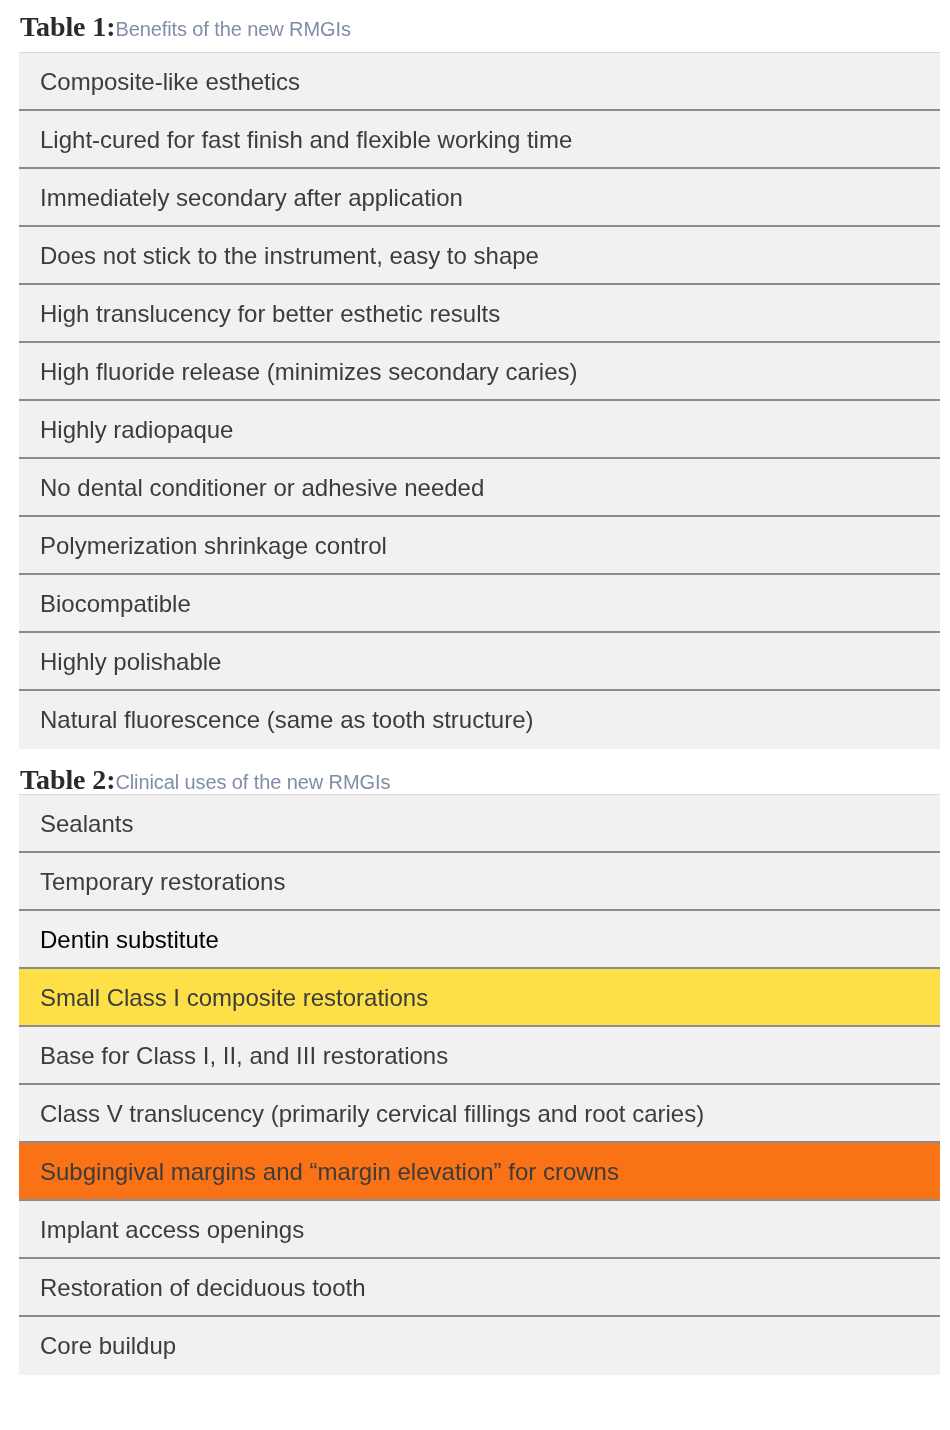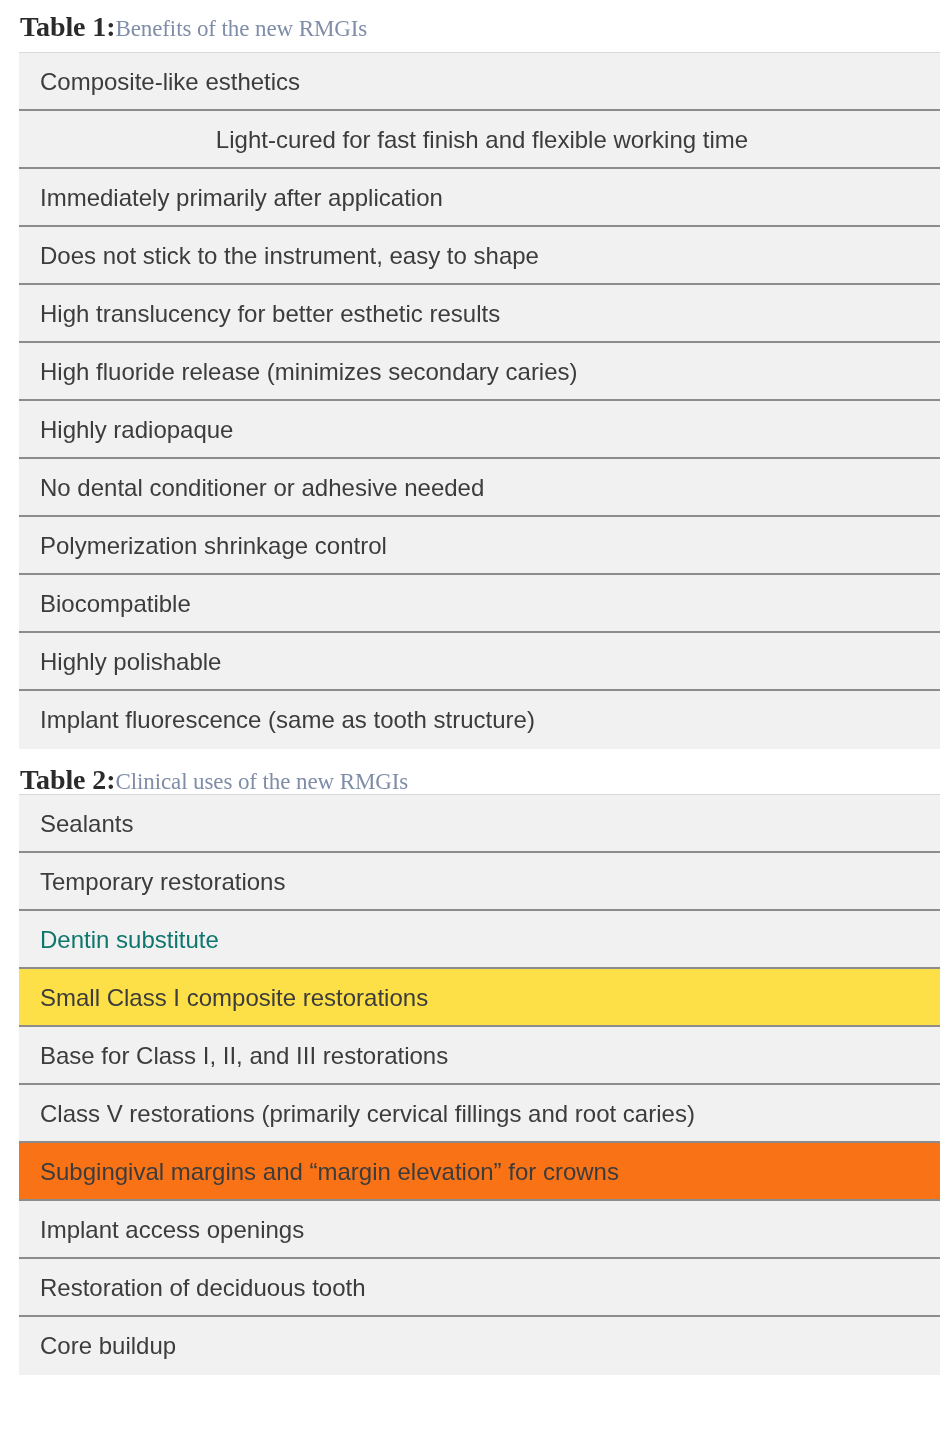--- a/index.html
+++ b/index.html
@@ -46,8 +46,8 @@
   .caption-text {
     color: #7f8da8;
     font-weight: normal;
-    font-family: Liberation Serif, serif;
-    font-size: 23px;
+    font-family: Liberation Sans, sans-serif;
+    font-size: 20px;
   }
 
   .table-rows {

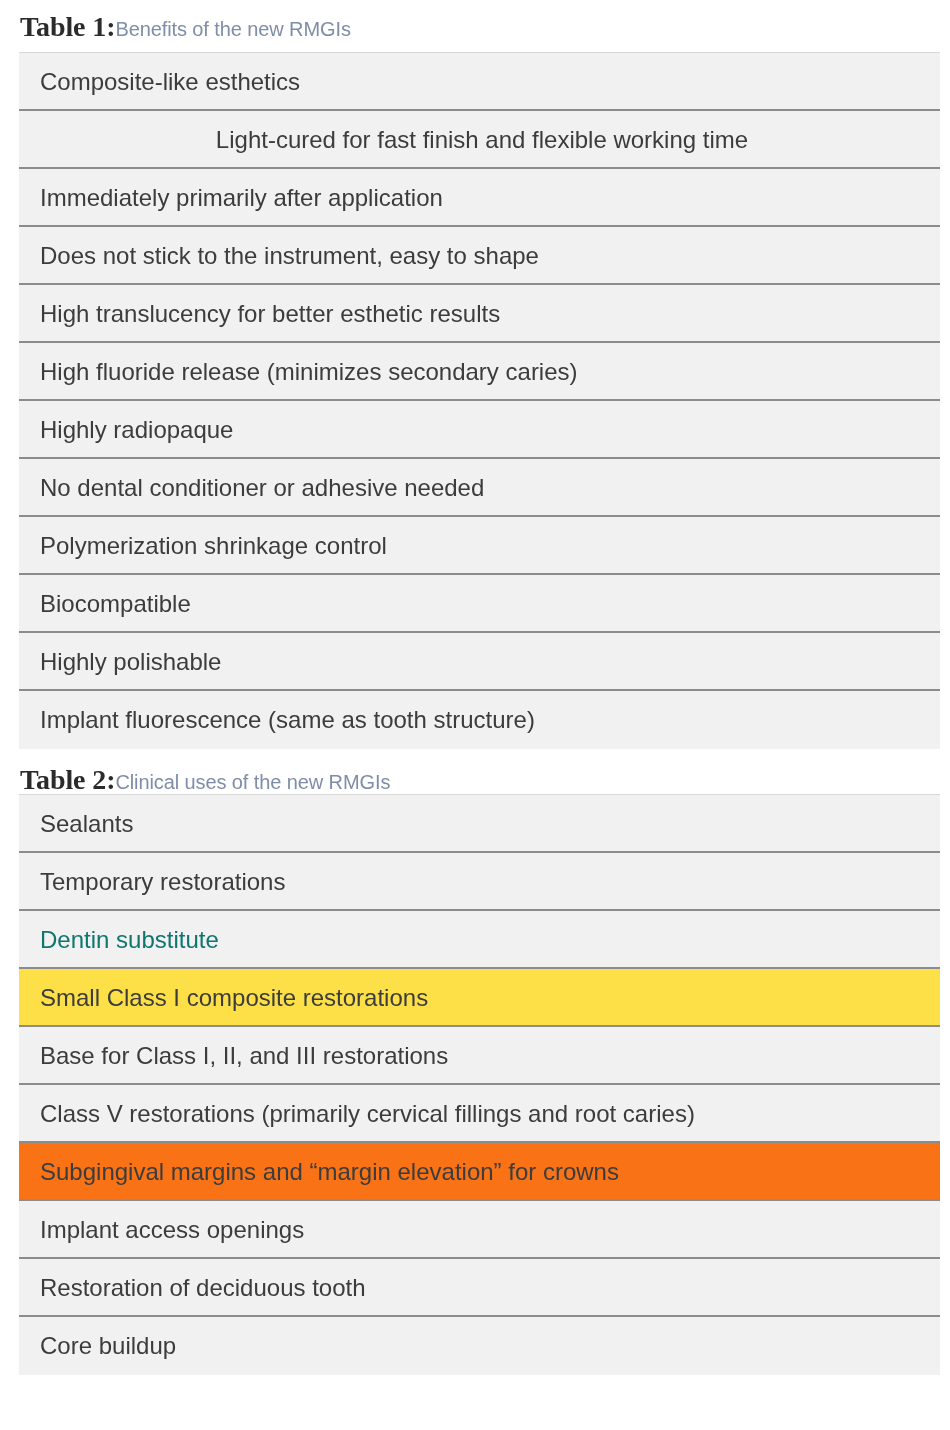--- a/index.html
+++ b/index.html
@@ -96,7 +96,7 @@
     </div>
     <div class="table-rows">
         <div class="table-row" style="background: rgb(241, 241, 241); color: rgb(60, 60, 60); border-bottom-color: rgb(140, 140, 140);">Composite-like esthetics</div>
-        <div class="table-row" style="background: rgb(241, 241, 241); color: rgb(60, 60, 60); border-bottom-color: rgb(140, 140, 140); text-align: center;">Light-cured for fast finish and flexible working time</div>
+        <div class="table-row" style="background: rgb(241, 241, 241); color: rgb(60, 60, 60); border-bottom-color: rgb(140, 140, 140);">Light-cured for fast finish and flexible working time</div>
         <div class="table-row" style="background: rgb(241, 241, 241); color: rgb(60, 60, 60); border-bottom-color: rgb(140, 140, 140);">Immediately primarily after application</div>
         <div class="table-row" style="background: rgb(241, 241, 241); color: rgb(60, 60, 60); border-bottom-color: rgb(140, 140, 140);">Does not stick to the instrument, easy to shape</div>
         <div class="table-row" style="background: rgb(241, 241, 241); color: rgb(60, 60, 60); border-bottom-color: rgb(140, 140, 140);">High translucency for better esthetic results</div>

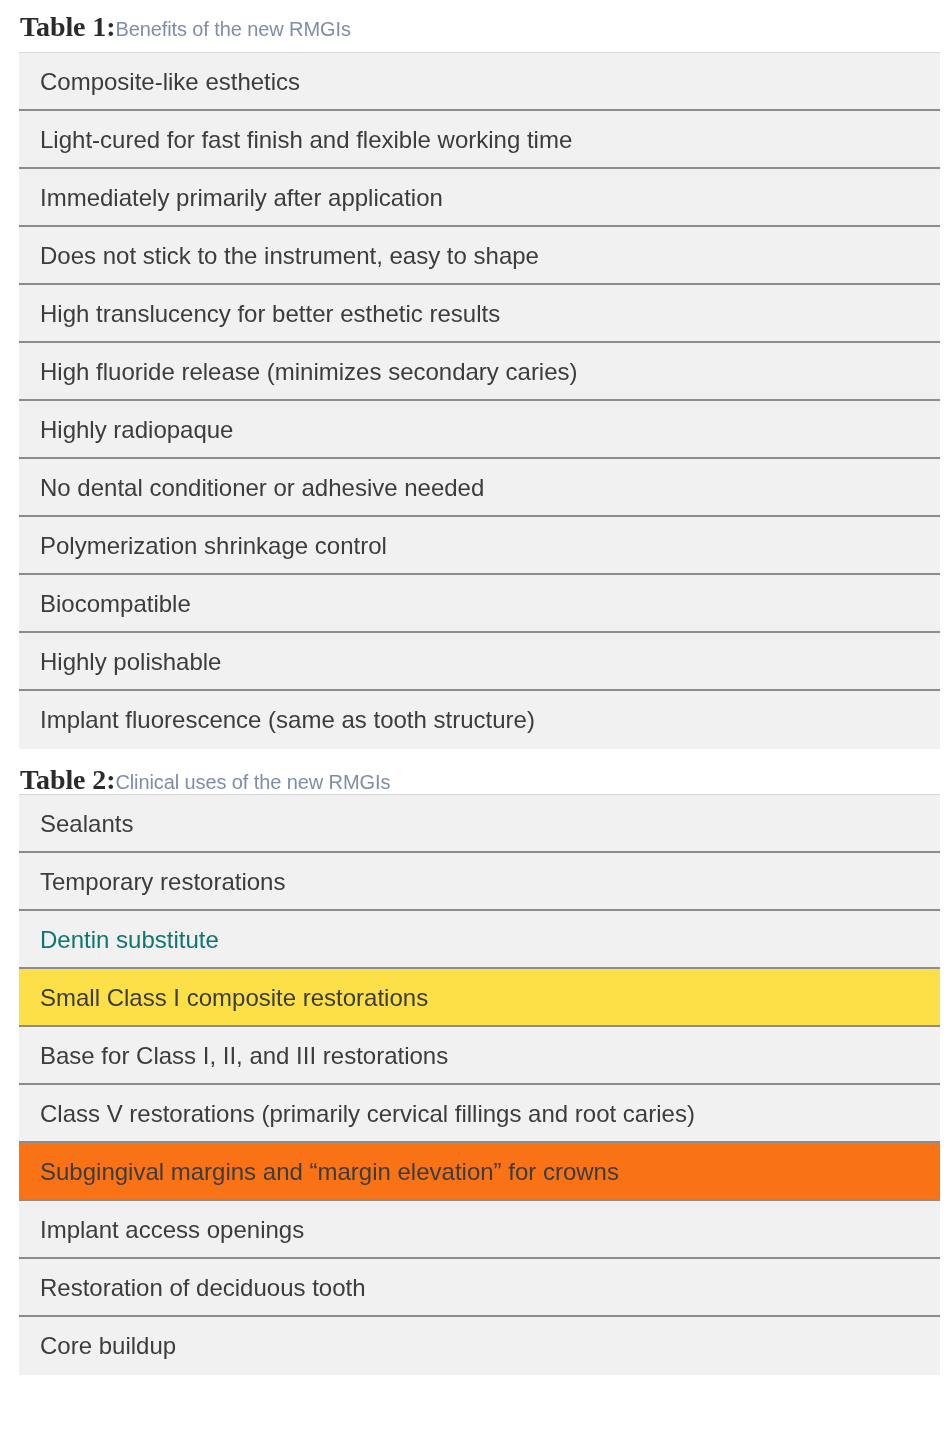--- a/index.html
+++ b/index.html
@@ -97,7 +97,7 @@
     <div class="table-rows">
         <div class="table-row" style="background: rgb(241, 241, 241); color: rgb(60, 60, 60); border-bottom-color: rgb(140, 140, 140);">Composite-like esthetics</div>
         <div class="table-row" style="background: rgb(241, 241, 241); color: rgb(60, 60, 60); border-bottom-color: rgb(140, 140, 140);">Light-cured for fast finish and flexible working time</div>
-        <div class="table-row" style="background: rgb(241, 241, 241); color: rgb(60, 60, 60); border-bottom-color: rgb(140, 140, 140);">Immediately primarily after application</div>
+        <div class="table-row" style="background: rgb(241, 241, 241); color: rgb(60, 60, 60); border-bottom-color: rgb(140, 140, 140);">Immediately secondary after application</div>
         <div class="table-row" style="background: rgb(241, 241, 241); color: rgb(60, 60, 60); border-bottom-color: rgb(140, 140, 140);">Does not stick to the instrument, easy to shape</div>
         <div class="table-row" style="background: rgb(241, 241, 241); color: rgb(60, 60, 60); border-bottom-color: rgb(140, 140, 140);">High translucency for better esthetic results</div>
         <div class="table-row" style="background: rgb(241, 241, 241); color: rgb(60, 60, 60); border-bottom-color: rgb(140, 140, 140);">High fluoride release (minimizes secondary caries)</div>

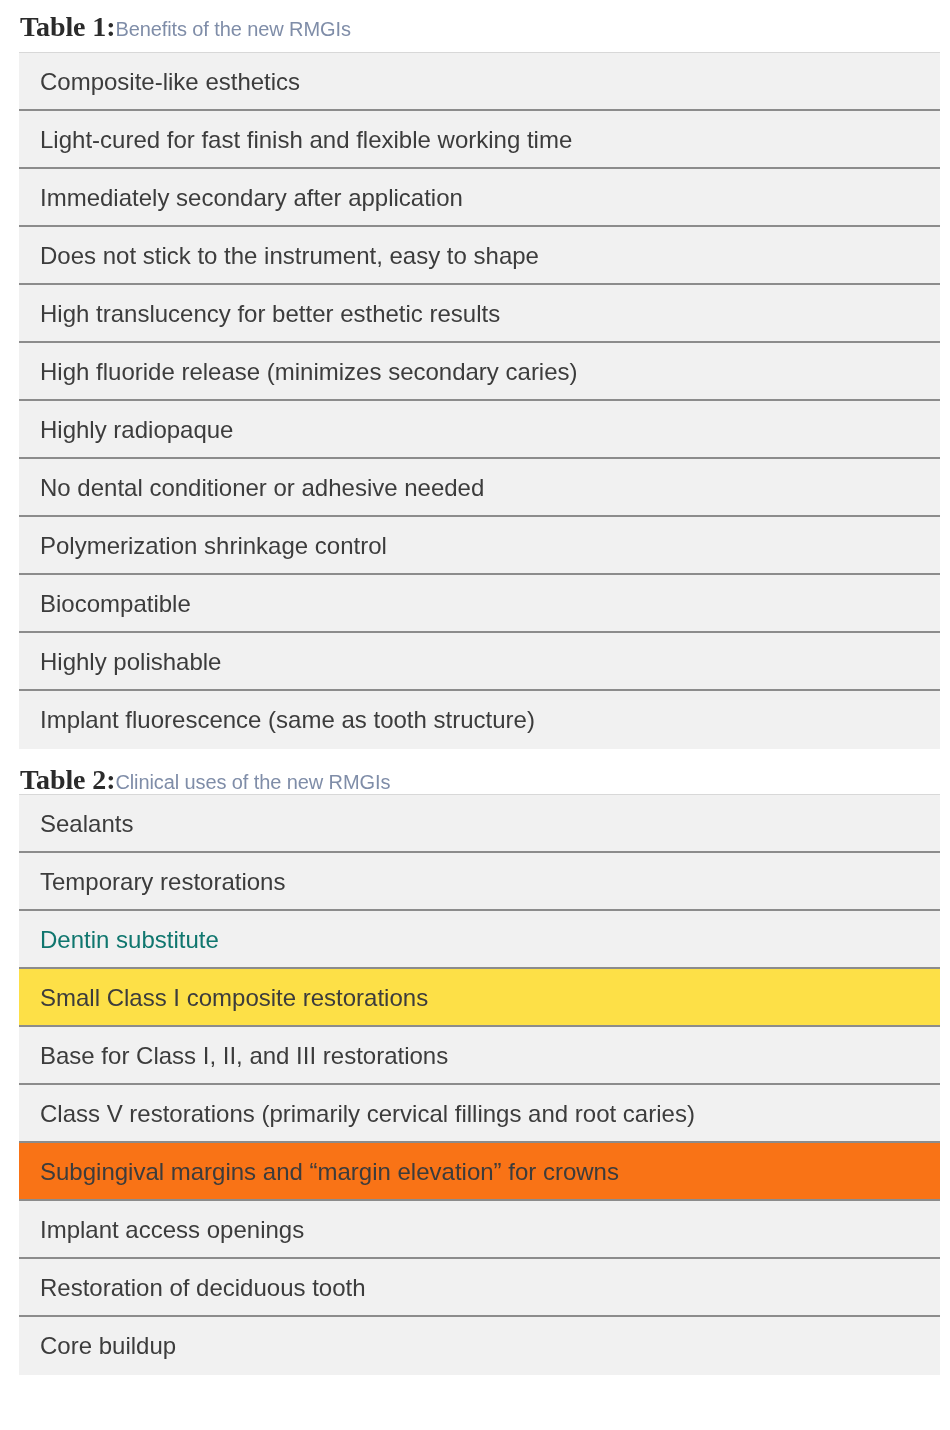--- a/index.html
+++ b/index.html
@@ -106,7 +106,7 @@
         <div class="table-row" style="background: rgb(241, 241, 241); color: rgb(60, 60, 60); border-bottom-color: rgb(140, 140, 140);">Polymerization shrinkage control</div>
         <div class="table-row" style="background: rgb(241, 241, 241); color: rgb(60, 60, 60); border-bottom-color: rgb(140, 140, 140);">Biocompatible</div>
         <div class="table-row" style="background: rgb(241, 241, 241); color: rgb(60, 60, 60); border-bottom-color: rgb(140, 140, 140);">Highly polishable</div>
-        <div class="table-row" style="background: rgb(241, 241, 241); color: rgb(60, 60, 60); border-bottom-color: rgb(140, 140, 140);">Implant fluorescence (same as tooth structure)</div>
+        <div class="table-row" style="background: rgb(241, 241, 241); color: rgb(60, 60, 60); border-bottom-color: rgb(140, 140, 140);">Natural fluorescence (same as tooth structure)</div>
       </div>
   </div>
 

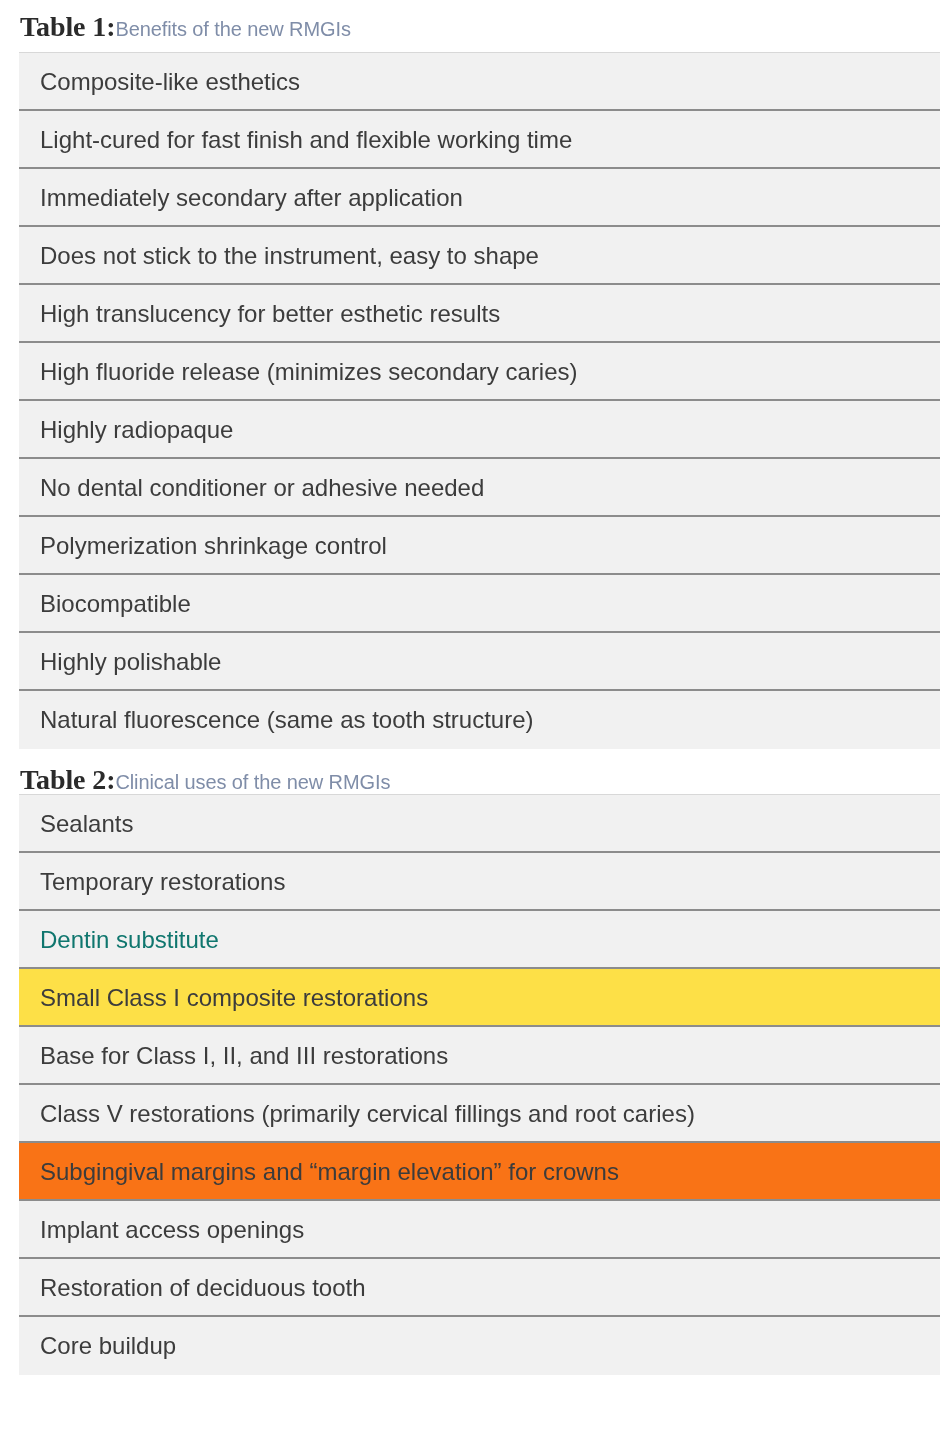--- a/index.html
+++ b/index.html
@@ -117,7 +117,7 @@
     <div class="table-rows">
         <div class="table-row" style="background: rgb(241, 241, 241); color: rgb(60, 60, 60); border-bottom-color: rgb(140, 140, 140);">Sealants</div>
         <div class="table-row" style="background: rgb(241, 241, 241); color: rgb(60, 60, 60); border-bottom-color: rgb(140, 140, 140);">Temporary restorations</div>
-        <div class="table-row" style="background: rgb(241, 241, 241); color: #0f766e; border-bottom-color: rgb(140, 140, 140);">Dentin substitute</div>
+        <div class="table-row" style="background: rgb(241, 241, 241); color: #000000; border-bottom-color: rgb(140, 140, 140);">Dentin substitute</div>
         <div class="table-row" style="background: #fde047; color: rgb(60, 60, 60); border-bottom-color: rgb(140, 140, 140);">Small Class I composite restorations</div>
         <div class="table-row" style="background: rgb(241, 241, 241); color: rgb(60, 60, 60); border-bottom-color: rgb(140, 140, 140);">Base for Class I, II, and III restorations</div>
         <div class="table-row" style="background: rgb(241, 241, 241); color: rgb(60, 60, 60); border-bottom-color: rgb(140, 140, 140);">Class V restorations (primarily cervical fillings and root caries)</div>

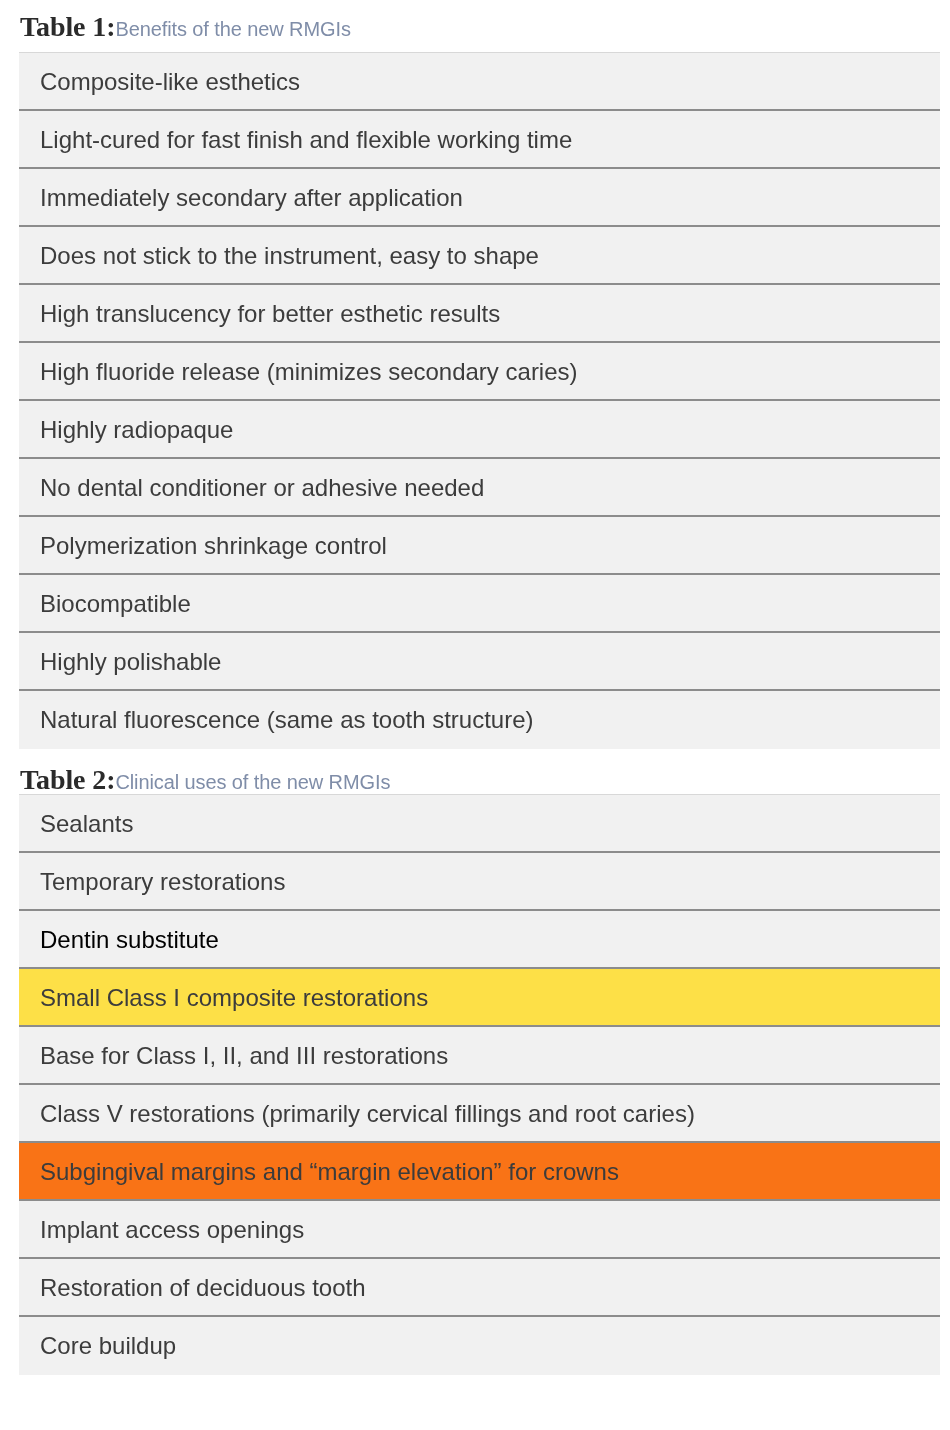--- a/index.html
+++ b/index.html
@@ -120,7 +120,7 @@
         <div class="table-row" style="background: rgb(241, 241, 241); color: #000000; border-bottom-color: rgb(140, 140, 140);">Dentin substitute</div>
         <div class="table-row" style="background: #fde047; color: rgb(60, 60, 60); border-bottom-color: rgb(140, 140, 140);">Small Class I composite restorations</div>
         <div class="table-row" style="background: rgb(241, 241, 241); color: rgb(60, 60, 60); border-bottom-color: rgb(140, 140, 140);">Base for Class I, II, and III restorations</div>
-        <div class="table-row" style="background: rgb(241, 241, 241); color: rgb(60, 60, 60); border-bottom-color: rgb(140, 140, 140);">Class V restorations (primarily cervical fillings and root caries)</div>
+        <div class="table-row" style="background: rgb(241, 241, 241); color: rgb(60, 60, 60); border-bottom-color: rgb(140, 140, 140);">Class V translucency (primarily cervical fillings and root caries)</div>
         <div class="table-row" style="background: #f97316; color: rgb(60, 60, 60); border-bottom-color: rgb(140, 140, 140);">Subgingival margins and “margin elevation” for crowns</div>
         <div class="table-row" style="background: rgb(241, 241, 241); color: rgb(60, 60, 60); border-bottom-color: rgb(140, 140, 140);">Implant access openings</div>
         <div class="table-row" style="background: rgb(241, 241, 241); color: rgb(60, 60, 60); border-bottom-color: rgb(140, 140, 140);">Restoration of deciduous tooth</div>

